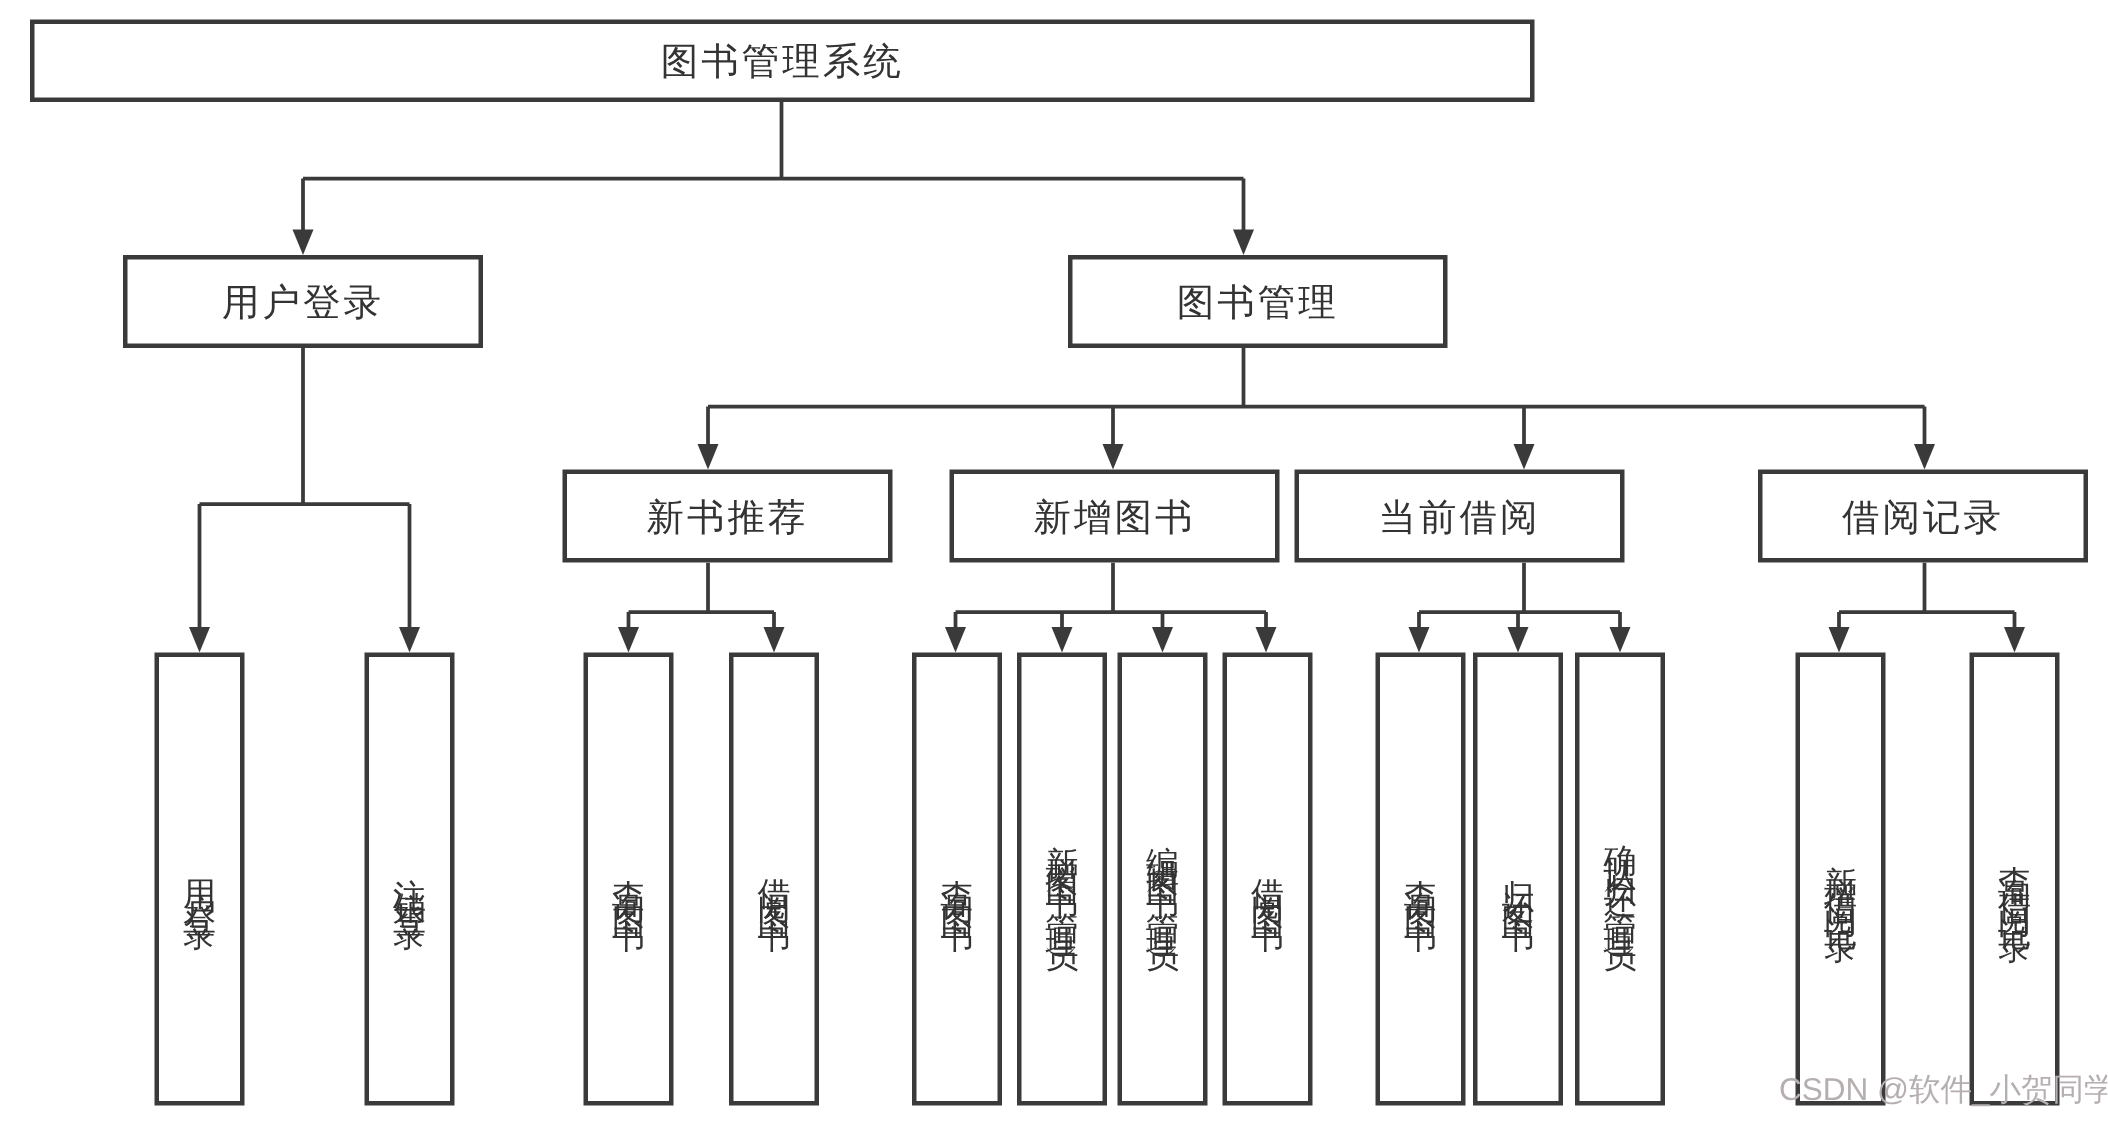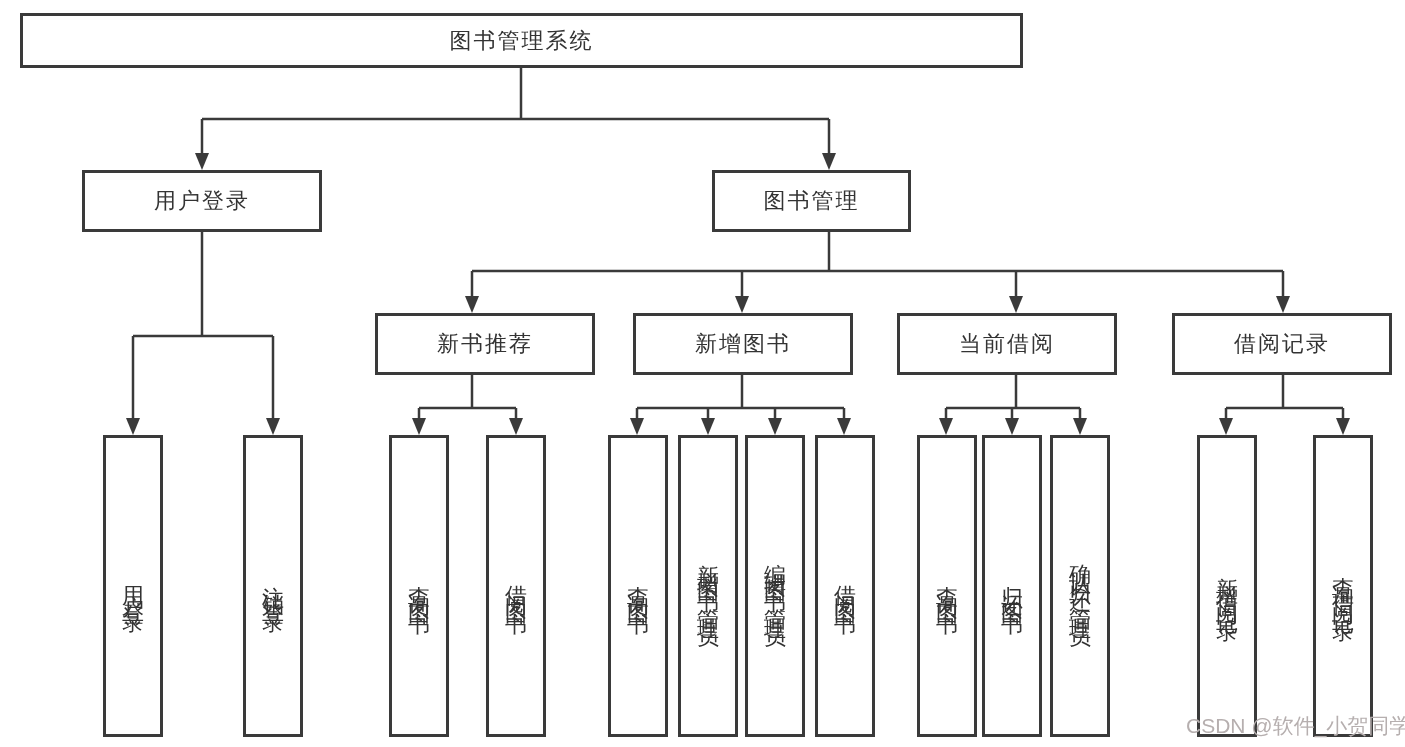--- a/index.html
+++ b/index.html
@@ -33,7 +33,7 @@
     z-index: 2;
   }
   .hbox {
-    font-size: 22px;
+    font-size: 25px;
     letter-spacing: 2px;
     white-space: nowrap;
   }

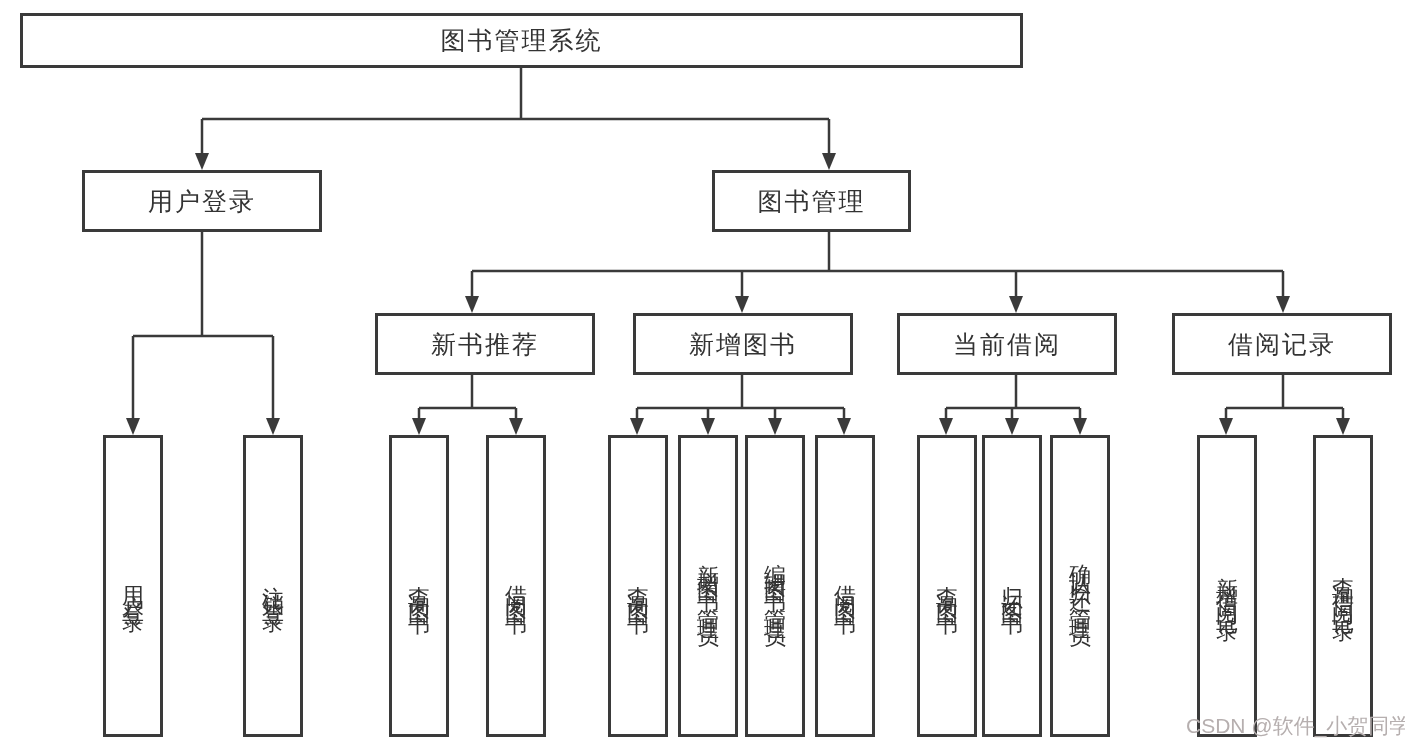--- a/index.html
+++ b/index.html
@@ -48,7 +48,7 @@
   
   .b-root  { left: 20px;  top: 13px;  width: 1003px; height: 55px; }
   .b-l2a   { left: 82px;  top: 170px; width: 240px;  height: 62px; }
-  .b-l2b   { left: 712px; top: 170px; width: 199px;  height: 62px; }
+  .b-l2b   { left: 712px; top: 170px; width: 253px;  height: 62px; }
   .b-l3    { top: 313px;  width: 220px; height: 62px; }
   .b-l3a   { left: 375px; }
   .b-l3b   { left: 633px; }

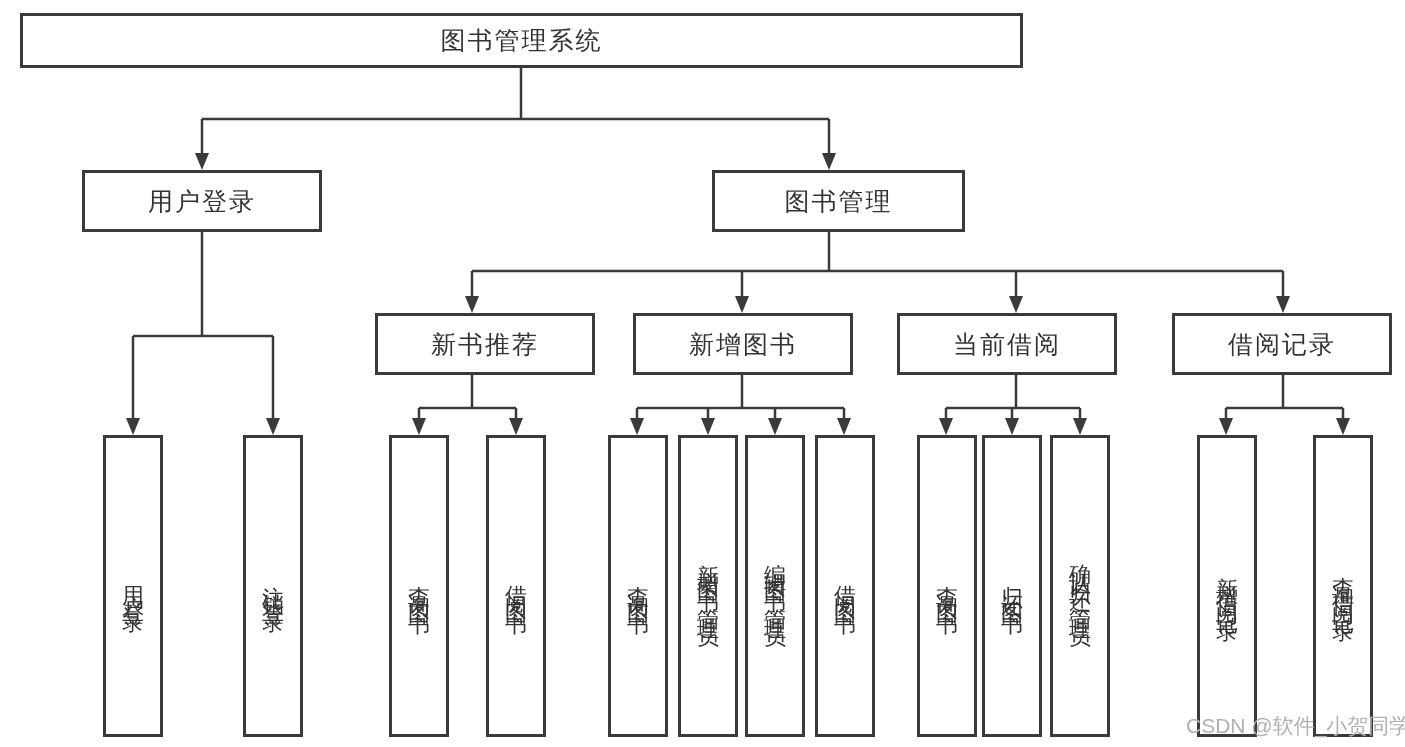--- a/index.html
+++ b/index.html
@@ -52,7 +52,7 @@
   .b-l3    { top: 313px;  width: 220px; height: 62px; }
   .b-l3a   { left: 375px; }
   .b-l3b   { left: 633px; }
-  .b-l3c   { left: 897px; }
+  .b-l3c   { left: 863px; }
   .b-l3d   { left: 1172px; }
   .b-leaf  { top: 435px; width: 60px; height: 302px; }
   .x1  { left: 103px; }

